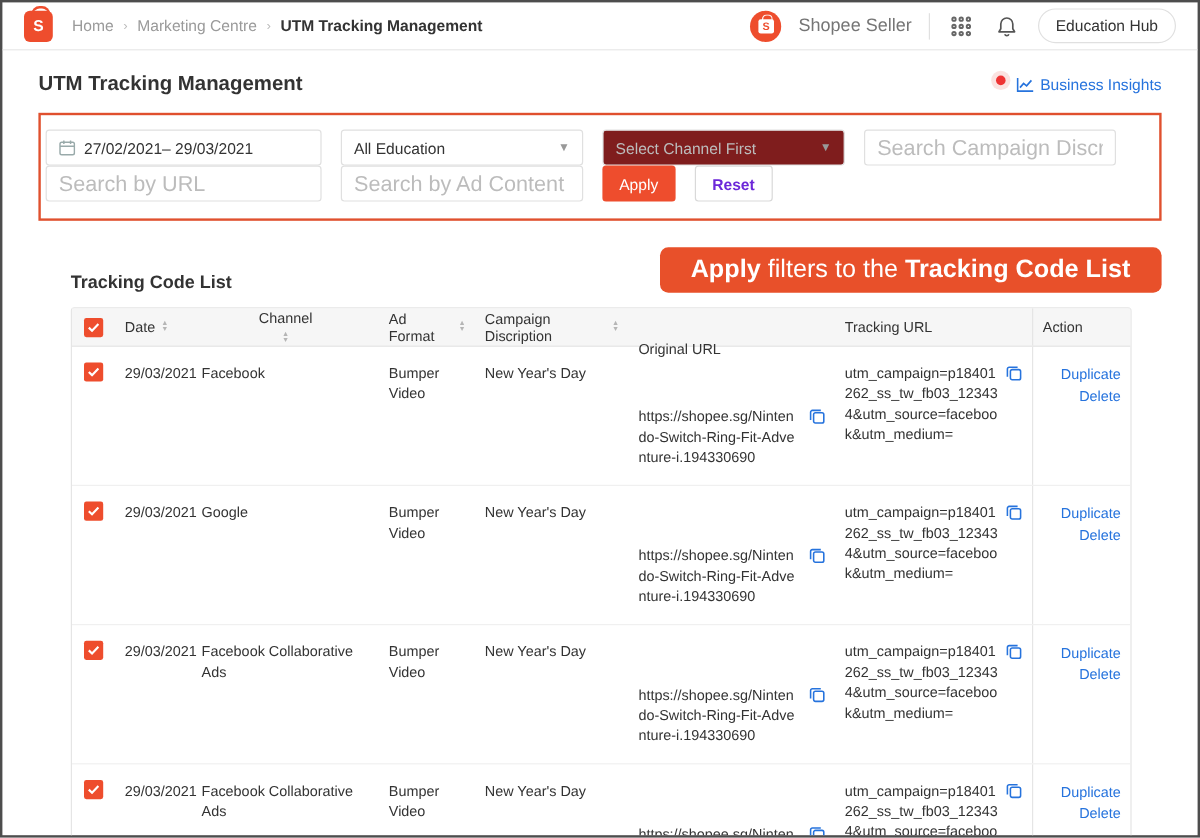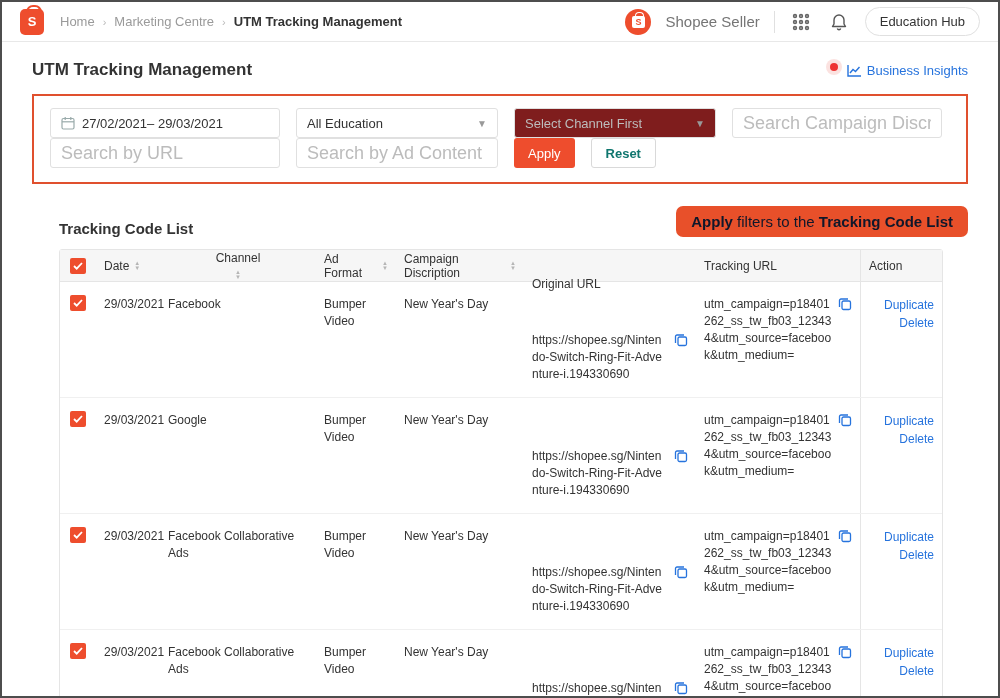--- a/index.html
+++ b/index.html
@@ -32,7 +32,7 @@
   .reddot{width:8px;height:8px;border-radius:50%;background:#e33;box-shadow:0 0 0 4px rgba(230,60,50,.15);}
   .bi-link{display:flex;align-items:center;gap:5px;color:var(--link);font-size:13px;text-decoration:none;cursor:pointer;}
   
-  .filter-box{margin:2px 30px 0 30px;border:2px solid var(--annot);padding:12px 16px 14px 16px;}
+  .filter-box{margin:2px 30px 0 30px;border:2px solid var(--annot);padding:12px 16px 14px 4px;}
   .f-row{display:flex;gap:16px;}
   .f-row + .f-row{margin-top:0;}
   .inp{height:30px;border:1px solid #e0e0e0;border-radius:3px;font-size:13px;color:#333;padding:0 10px;background:#fff;display:flex;align-items:center;gap:7px;}

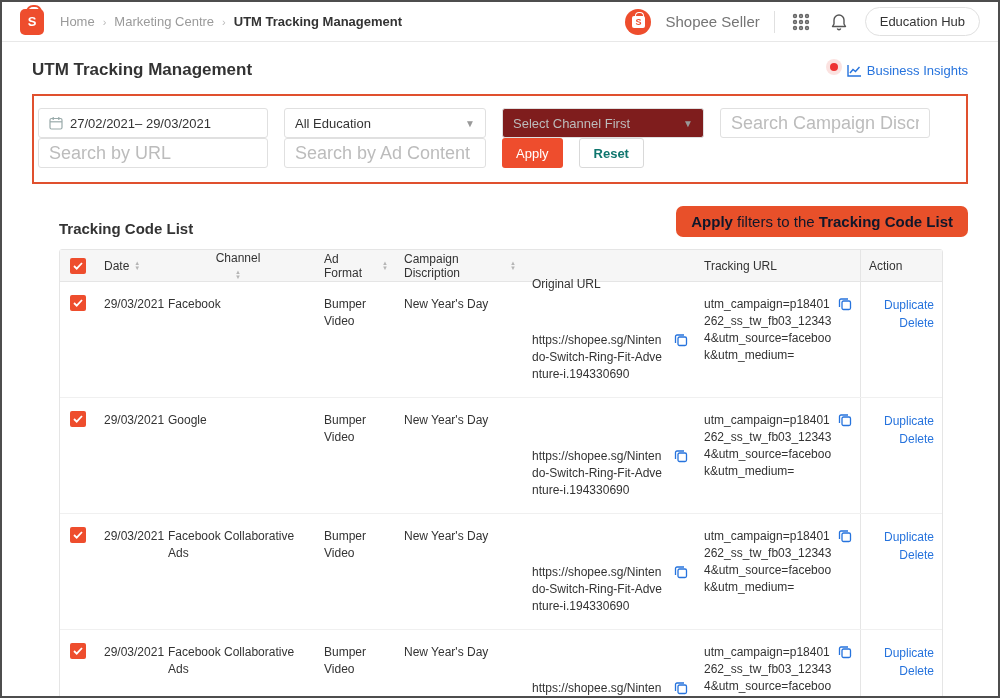--- a/index.html
+++ b/index.html
@@ -44,7 +44,7 @@
   .sel-disabled{background:#7f1d1d;color:var(--ph);cursor:not-allowed;}
   .chev{color:#999;font-size:10px;}
   .btn-apply{height:30px;padding:0 14px;background:var(--accent);color:#fff;border:none;border-radius:3px;font-size:13px;cursor:pointer;}
-  .btn-reset{height:30px;padding:0 14px;background:#fff;color:#0f766e;border:1px solid #d9d9d9;border-radius:3px;font-size:13px;font-weight:bold;cursor:pointer;}
+  .btn-reset{height:30px;padding:0 14px;background:#fff;color:#6d28d9;border:1px solid #d9d9d9;border-radius:3px;font-size:13px;font-weight:bold;cursor:pointer;}
   
   .list-head{display:flex;align-items:flex-end;padding:22px 30px 10px 57px;}
   .list-title{font-size:15px;font-weight:bold;color:#333;}

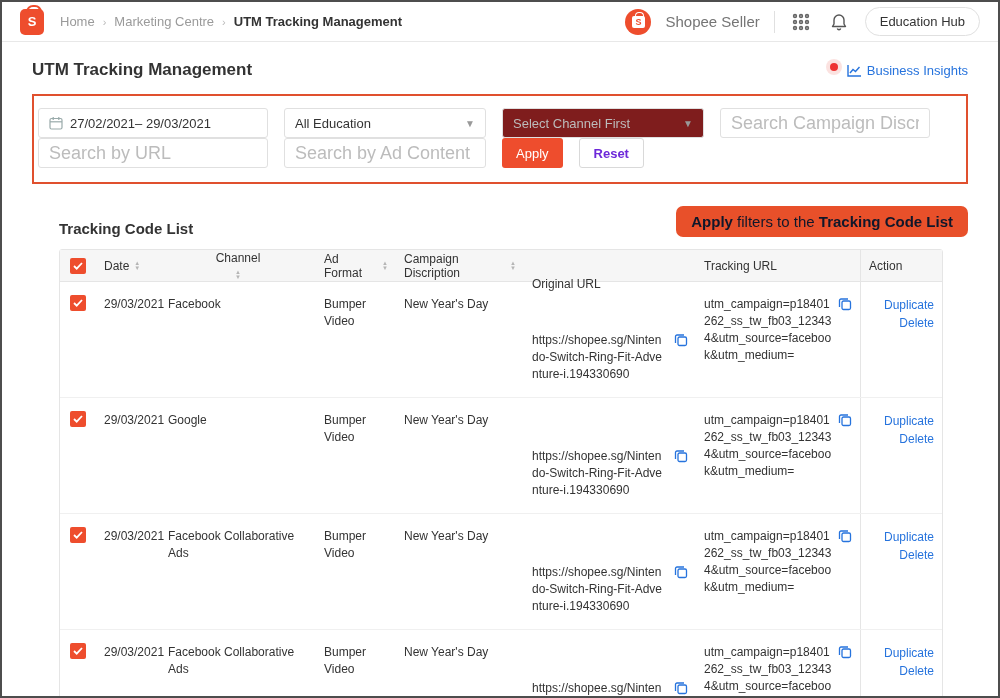--- a/index.html
+++ b/index.html
@@ -48,7 +48,7 @@
   
   .list-head{display:flex;align-items:flex-end;padding:22px 30px 10px 57px;}
   .list-title{font-size:15px;font-weight:bold;color:#333;}
-  .callout{margin-left:auto;background:#e8502a;color:#0f172a;border-radius:7px;padding:7px 15px;font-size:15px;}
+  .callout{margin-left:auto;background:#e8502a;color:#ffffff;border-radius:7px;padding:7px 26px;font-size:21px;}
   .callout b{font-weight:bold;}
   
   .table{margin:2px 55px 0 57px;border:1px solid var(--border);border-radius:3px;font-size:12px;}

